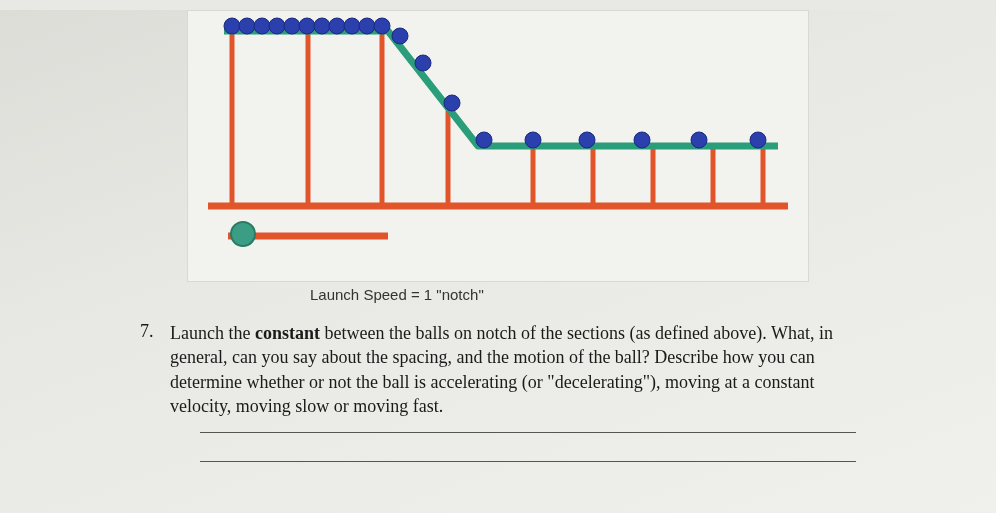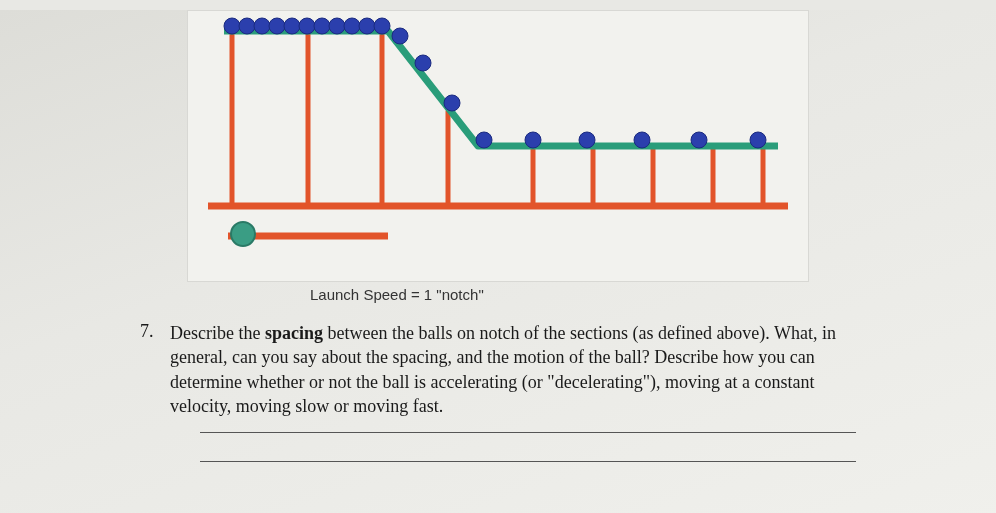--- a/index.html
+++ b/index.html
@@ -60,7 +60,7 @@
   <div class="qwrap">
     <div class="qnum">7.</div>
     <div class="qbody">
-      <span>Describe the </span><b>spacing</b><span> between the balls on notch of the sections (as defined above). What, in general, can you say about the spacing, and the motion of the ball?  Describe how you can determine whether or not the ball is accelerating (or "decelerating"), moving at a constant velocity, moving slow or moving fast.</span>
+      <span>Launch the </span><b>spacing</b><span> between the balls on notch of the sections (as defined above). What, in general, can you say about the spacing, and the motion of the ball?  Describe how you can determine whether or not the ball is accelerating (or "decelerating"), moving at a constant velocity, moving slow or moving fast.</span>
     </div>
   </div>
 

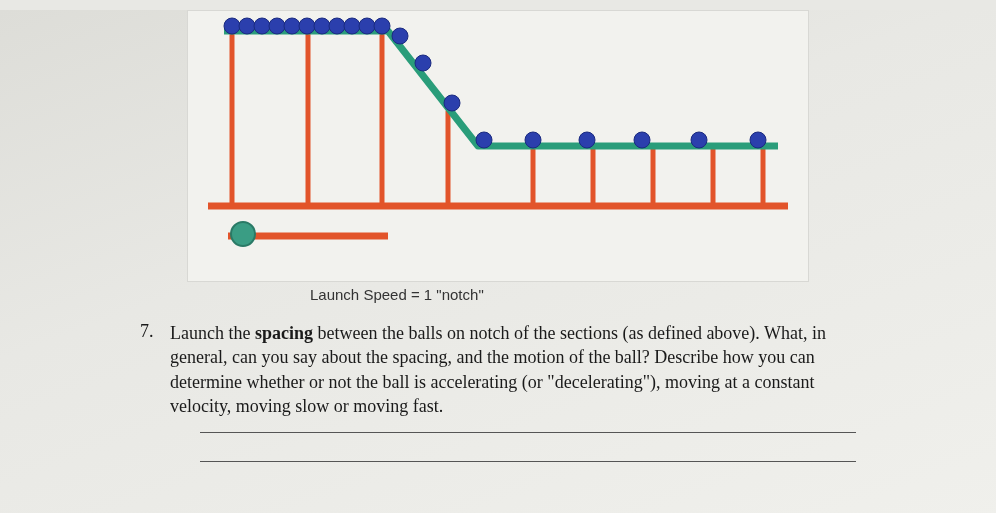--- a/index.html
+++ b/index.html
@@ -60,7 +60,7 @@
   <div class="qwrap">
     <div class="qnum">7.</div>
     <div class="qbody">
-      <span>Launch the </span><b>spacing</b><span> between the balls on notch of the sections (as defined above). What, in general, can you say about the spacing, and the motion of the ball?  Describe how you can determine whether or not the ball is accelerating (or "decelerating"), moving at a constant velocity, moving slow or moving fast.</span>
+      <span>Launch the </span><b>constant</b><span> between the balls on notch of the sections (as defined above). What, in general, can you say about the spacing, and the motion of the ball?  Describe how you can determine whether or not the ball is accelerating (or "decelerating"), moving at a constant velocity, moving slow or moving fast.</span>
     </div>
   </div>
 

